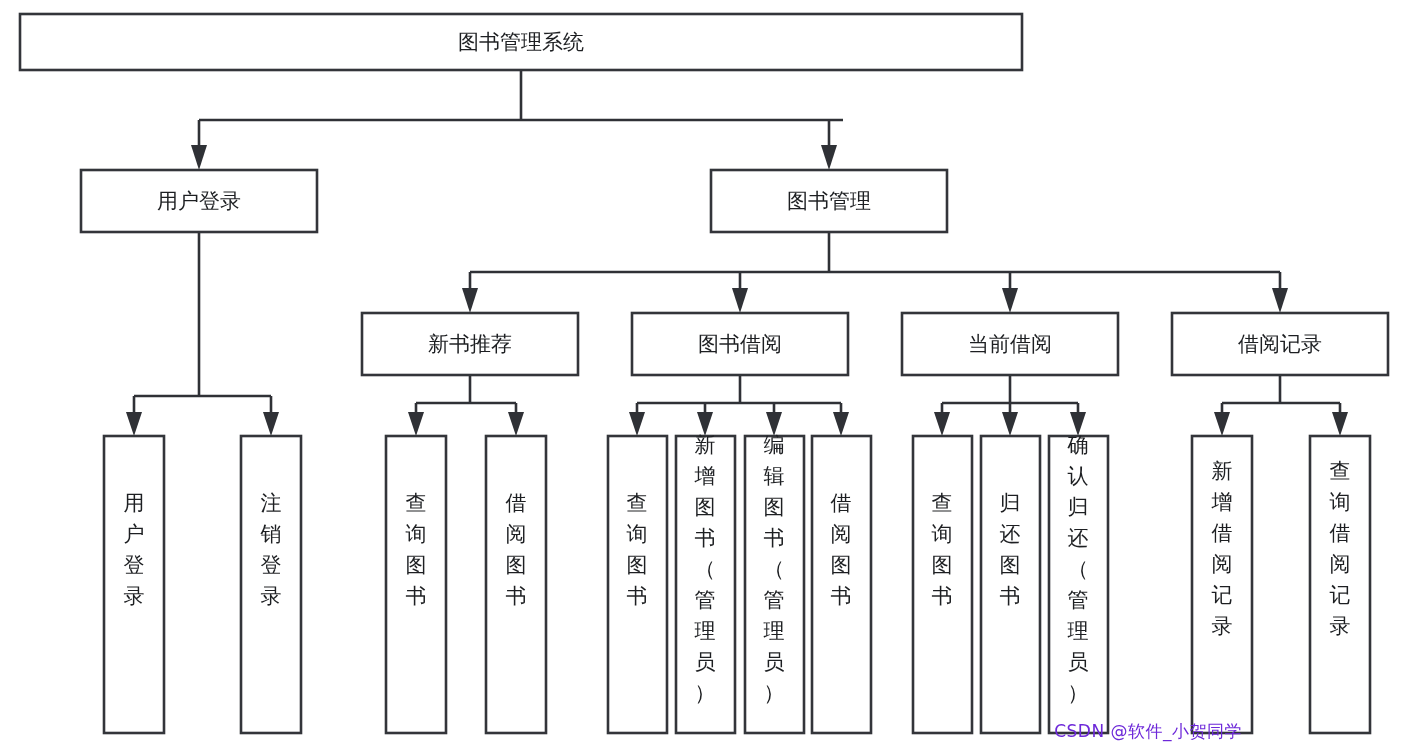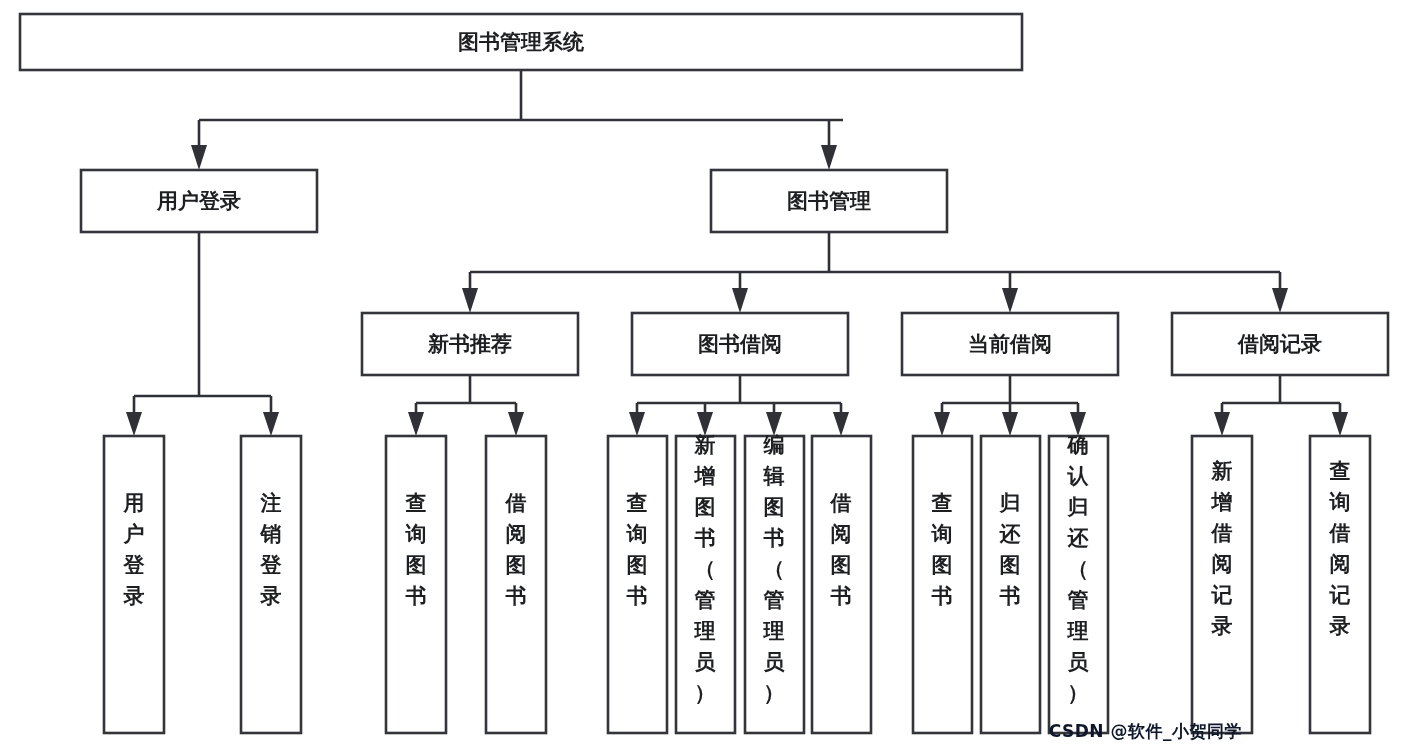--- a/index.html
+++ b/index.html
@@ -18,7 +18,6 @@
     position: relative;
     width: 1250px;
     height: 747px;
-    font-weight: bold;
   }
   svg.canvas {
     position: absolute;

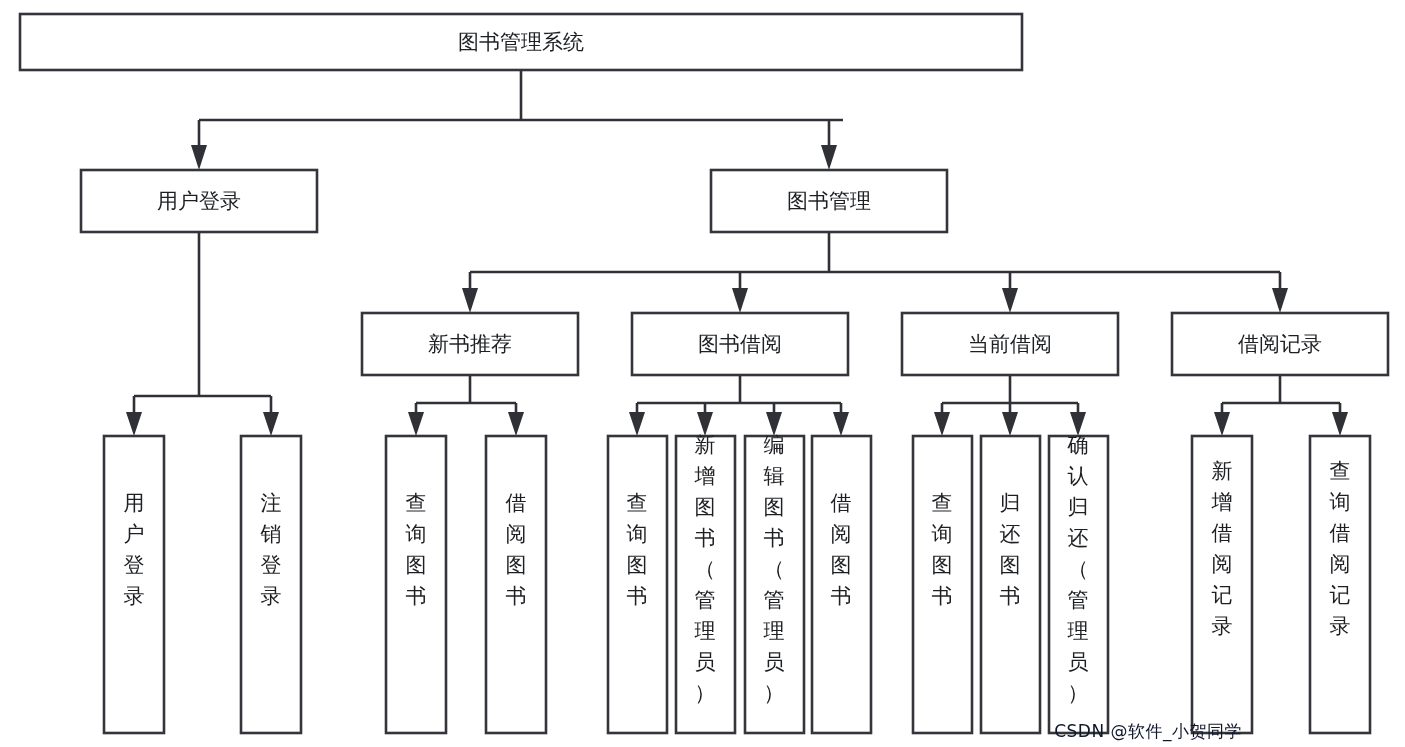--- a/index.html
+++ b/index.html
@@ -60,7 +60,7 @@
     bottom: 4px;
     font-family: "DejaVu Sans", "Liberation Sans", sans-serif;
     font-size: 17px;
-    color: #0f172a;
+    color: #6d28d9;
     letter-spacing: 0.5px;
     white-space: nowrap;
     user-select: none;

